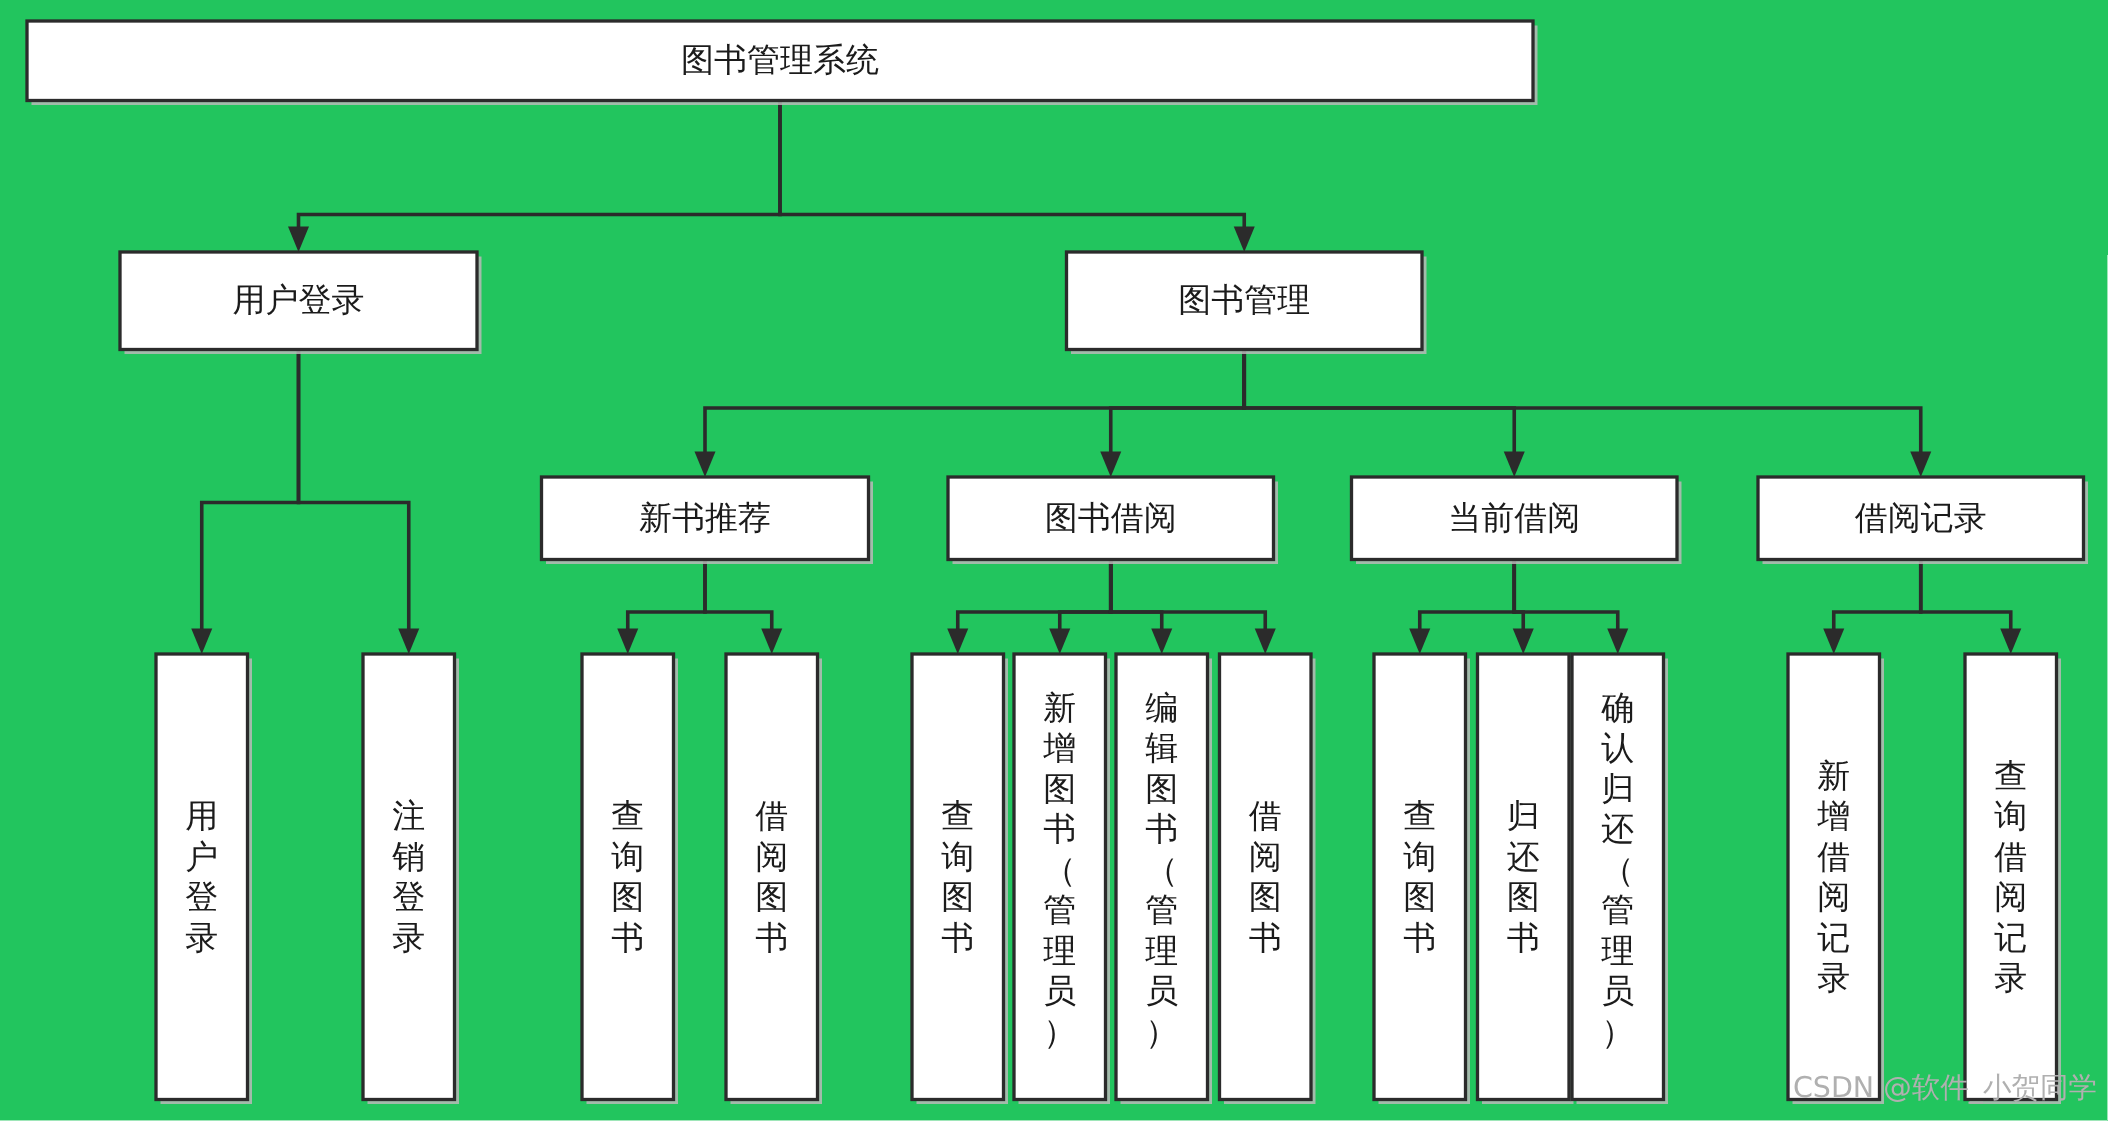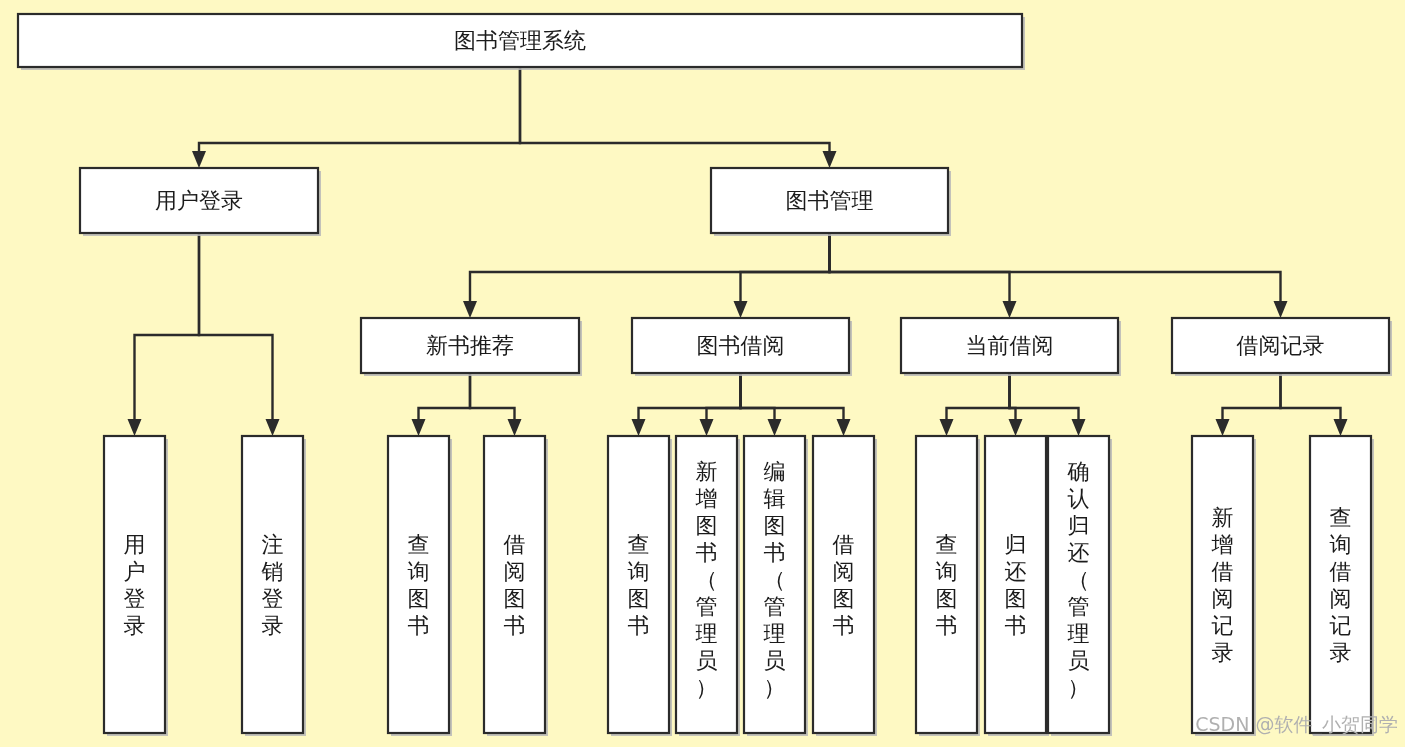--- a/index.html
+++ b/index.html
@@ -18,7 +18,7 @@
     position: relative;
     width: 1405px;
     height: 747px;
-    background: #fef9c3;
+    background: #22c55e;
     text-decoration: underline;
   }
   svg.diagram-canvas {

